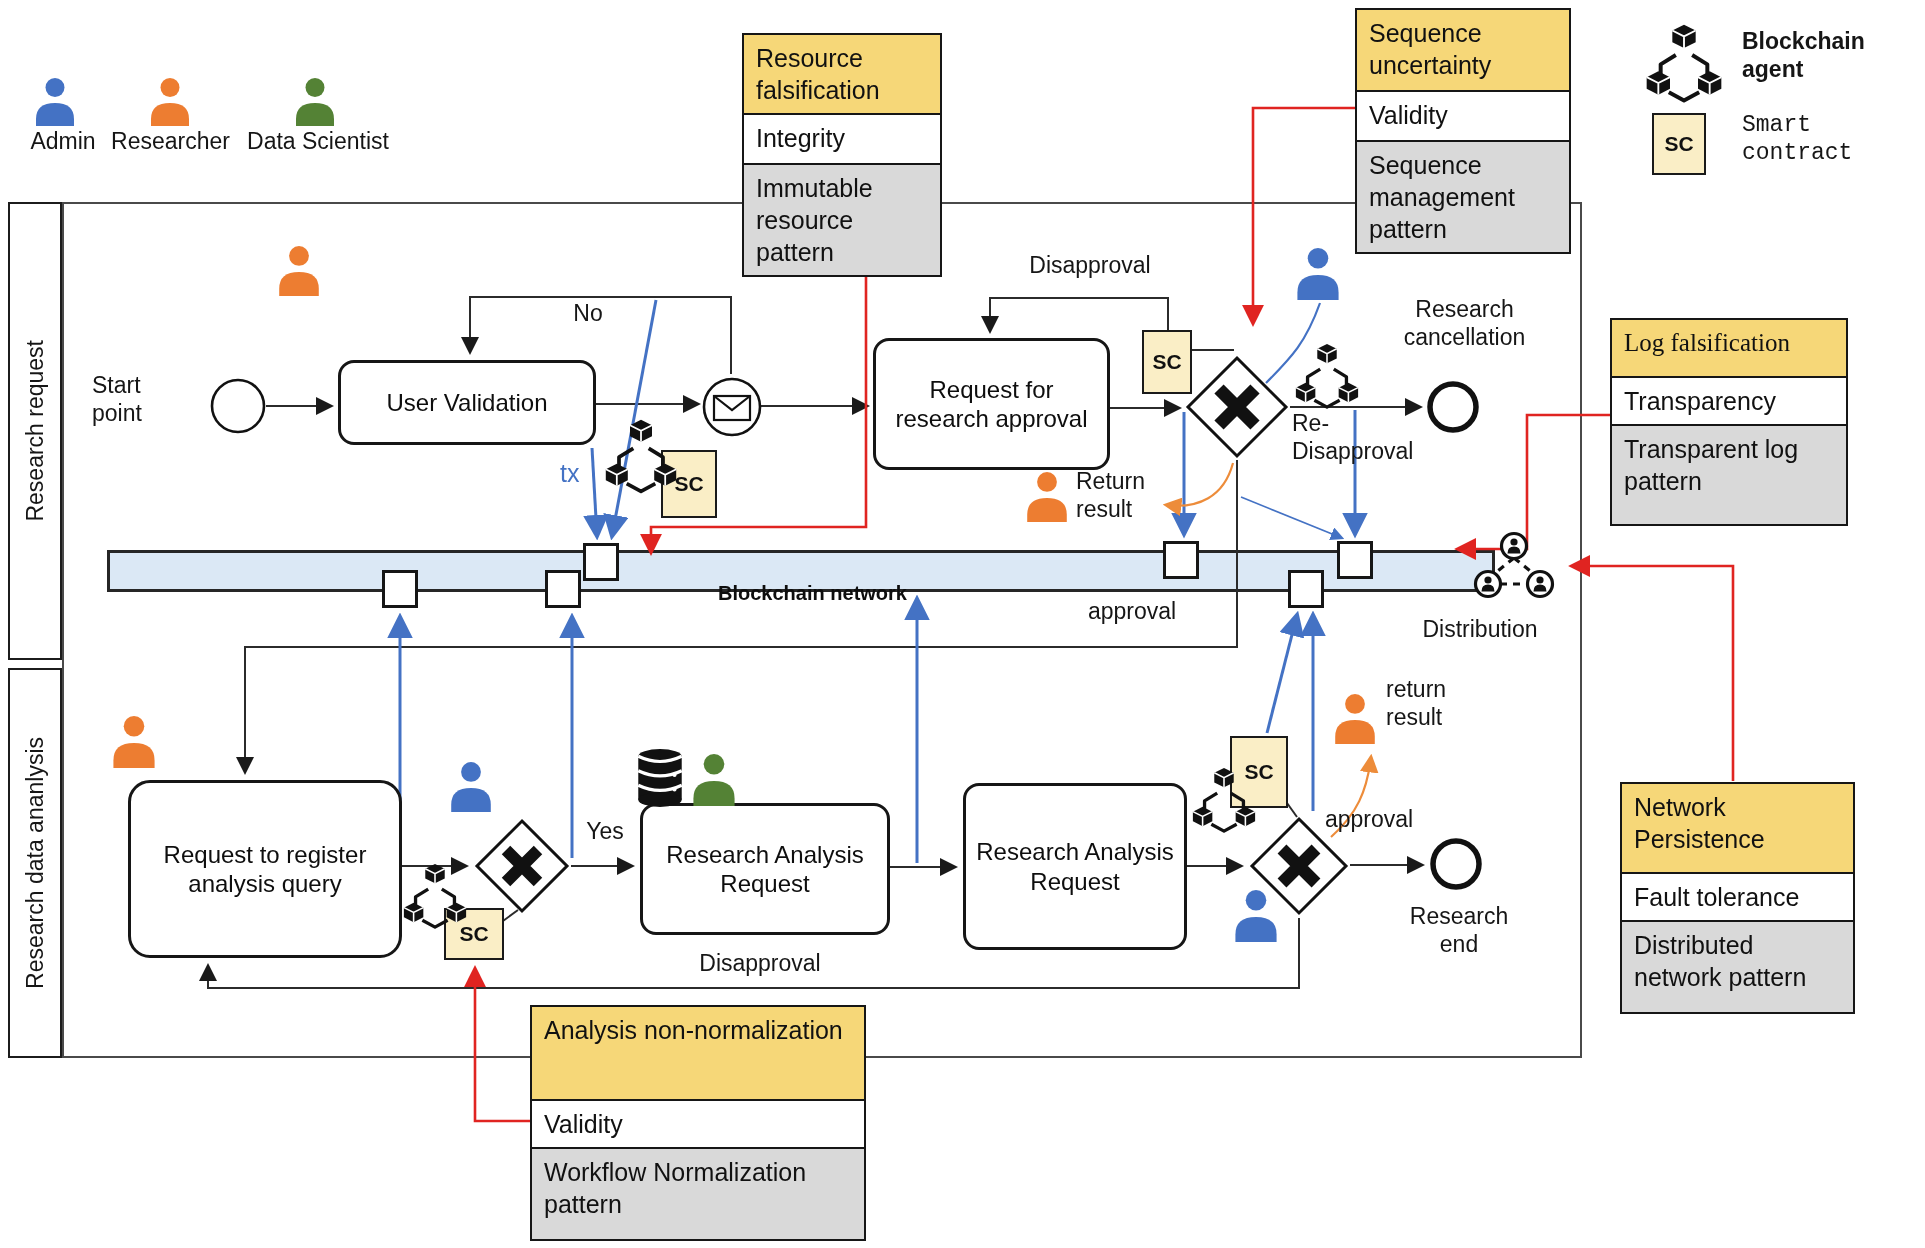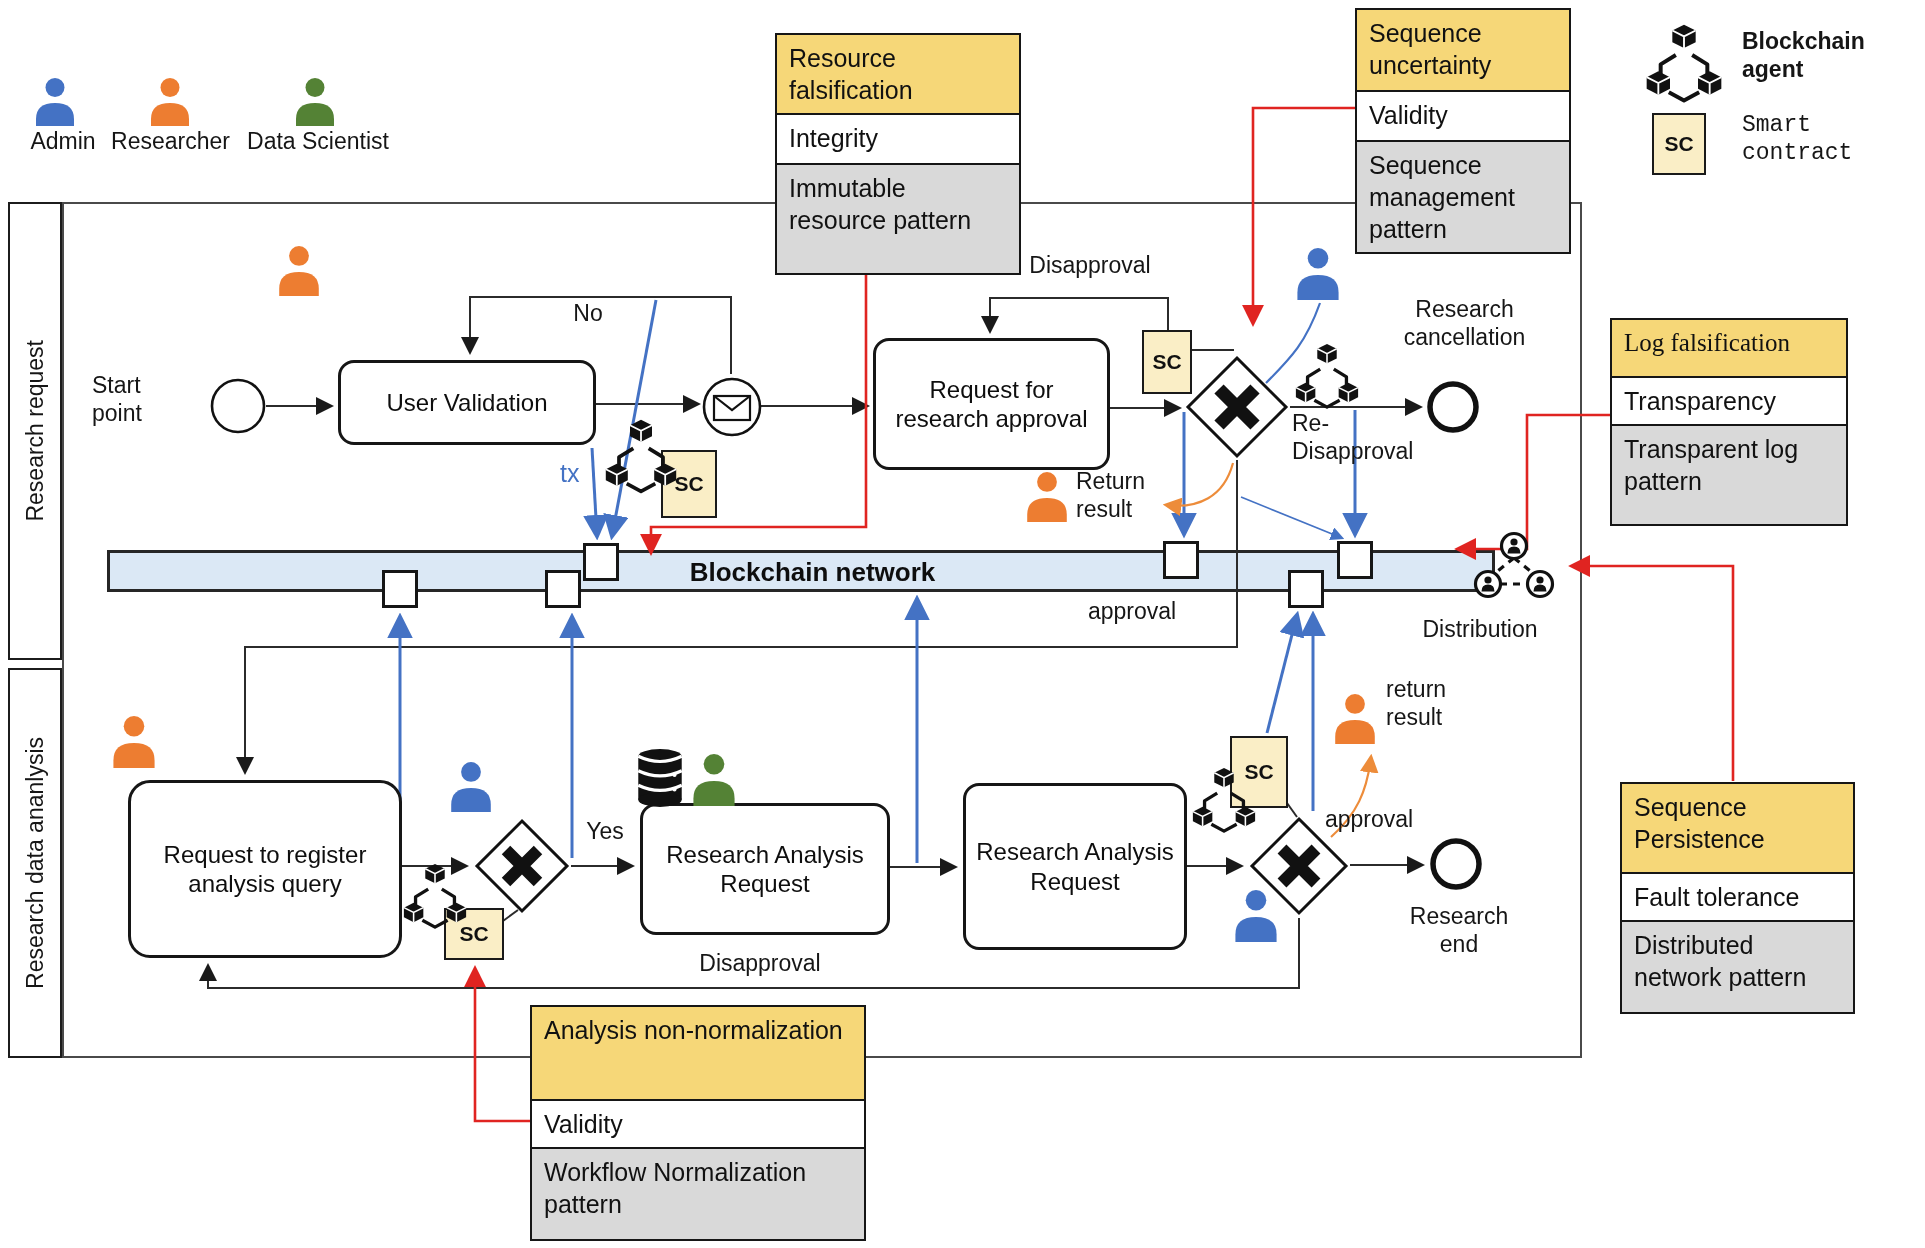--- a/index.html
+++ b/index.html
@@ -323,7 +323,7 @@
     </div>
   <div class="lbl" style="left:1742px;top:112px;width:120px;font-family:Liberation Mono, monospace;">Smart contract</div>
 
-  <div class="pattern" style="left:742px;top:33px;width:246px;margin-left:33px;">
+  <div class="pattern" style="left:742px;top:33px;width:200px;">
     <div class="pat-title" style="min-height:76px;">Resource falsification</div>
     <div class="pat-prop" style="min-height:50px;">Integrity</div>
     <div class="pat-pattern" style="min-height:110px;">Immutable resource pattern</div>

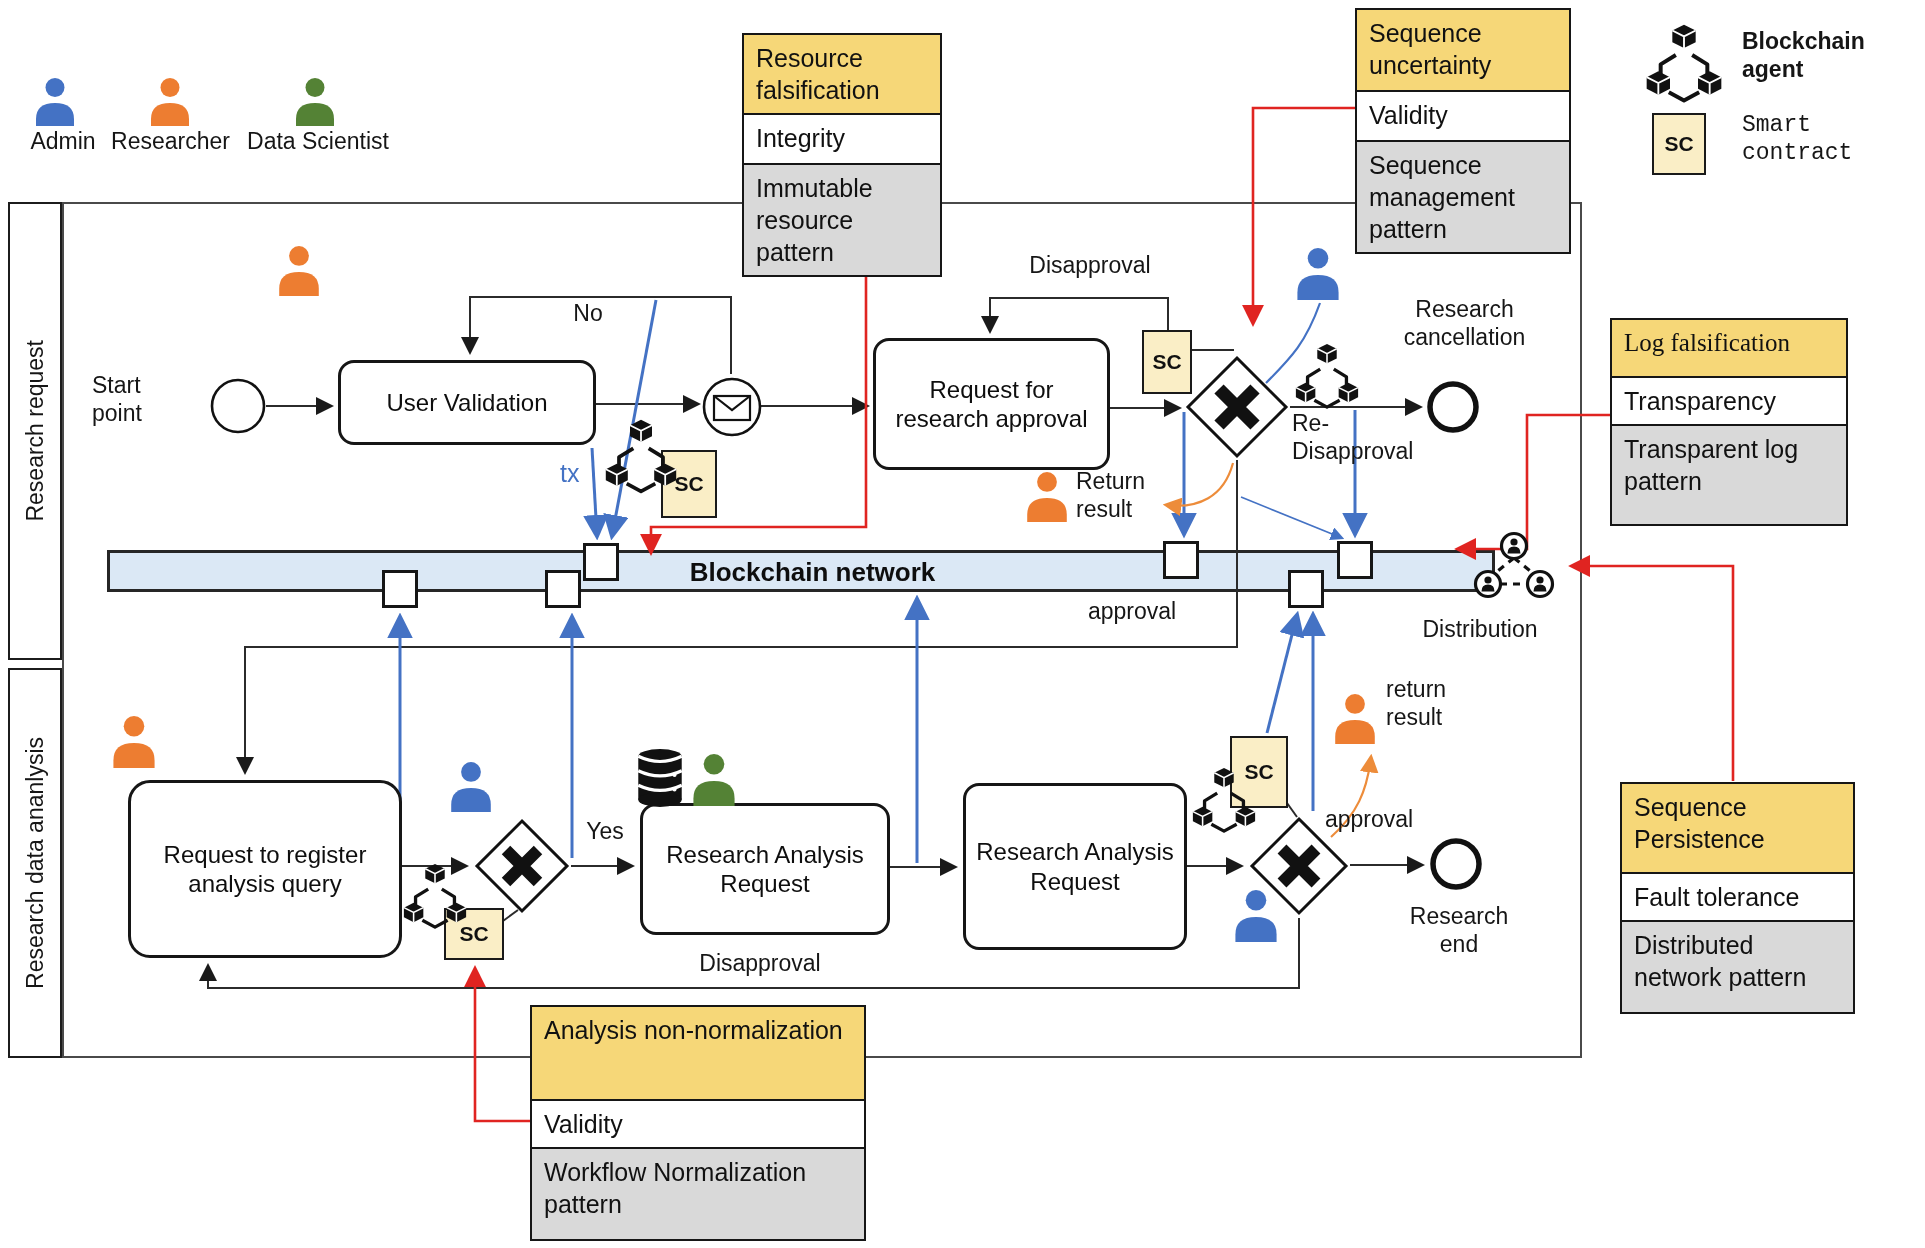--- a/index.html
+++ b/index.html
@@ -13,7 +13,7 @@
   .lanebox{border:2.5px solid #1c1c1c;background:#fff;display:flex;align-items:center;justify-content:center;}
   .vtext{writing-mode:vertical-rl;transform:rotate(180deg);font-size:23px;color:#161616;}
   .bar{background:var(--c-network_bar,#dbe8f5);border:3px solid #262626;}
-  .barlabel{font-weight:bold;font-size:26px;color:#0e0e0e;}
+  .barlabel{font-weight:bold;font-size:20px;color:#0e0e0e;margin-top:24px;}
   .sq{position:absolute;box-sizing:border-box;width:36px;height:38px;background:#fff;border:3px solid #161616;}
   .task{position:absolute;box-sizing:border-box;background:#fff;border:3px solid #161616;border-radius:16px;
         display:flex;align-items:center;justify-content:center;text-align:center;

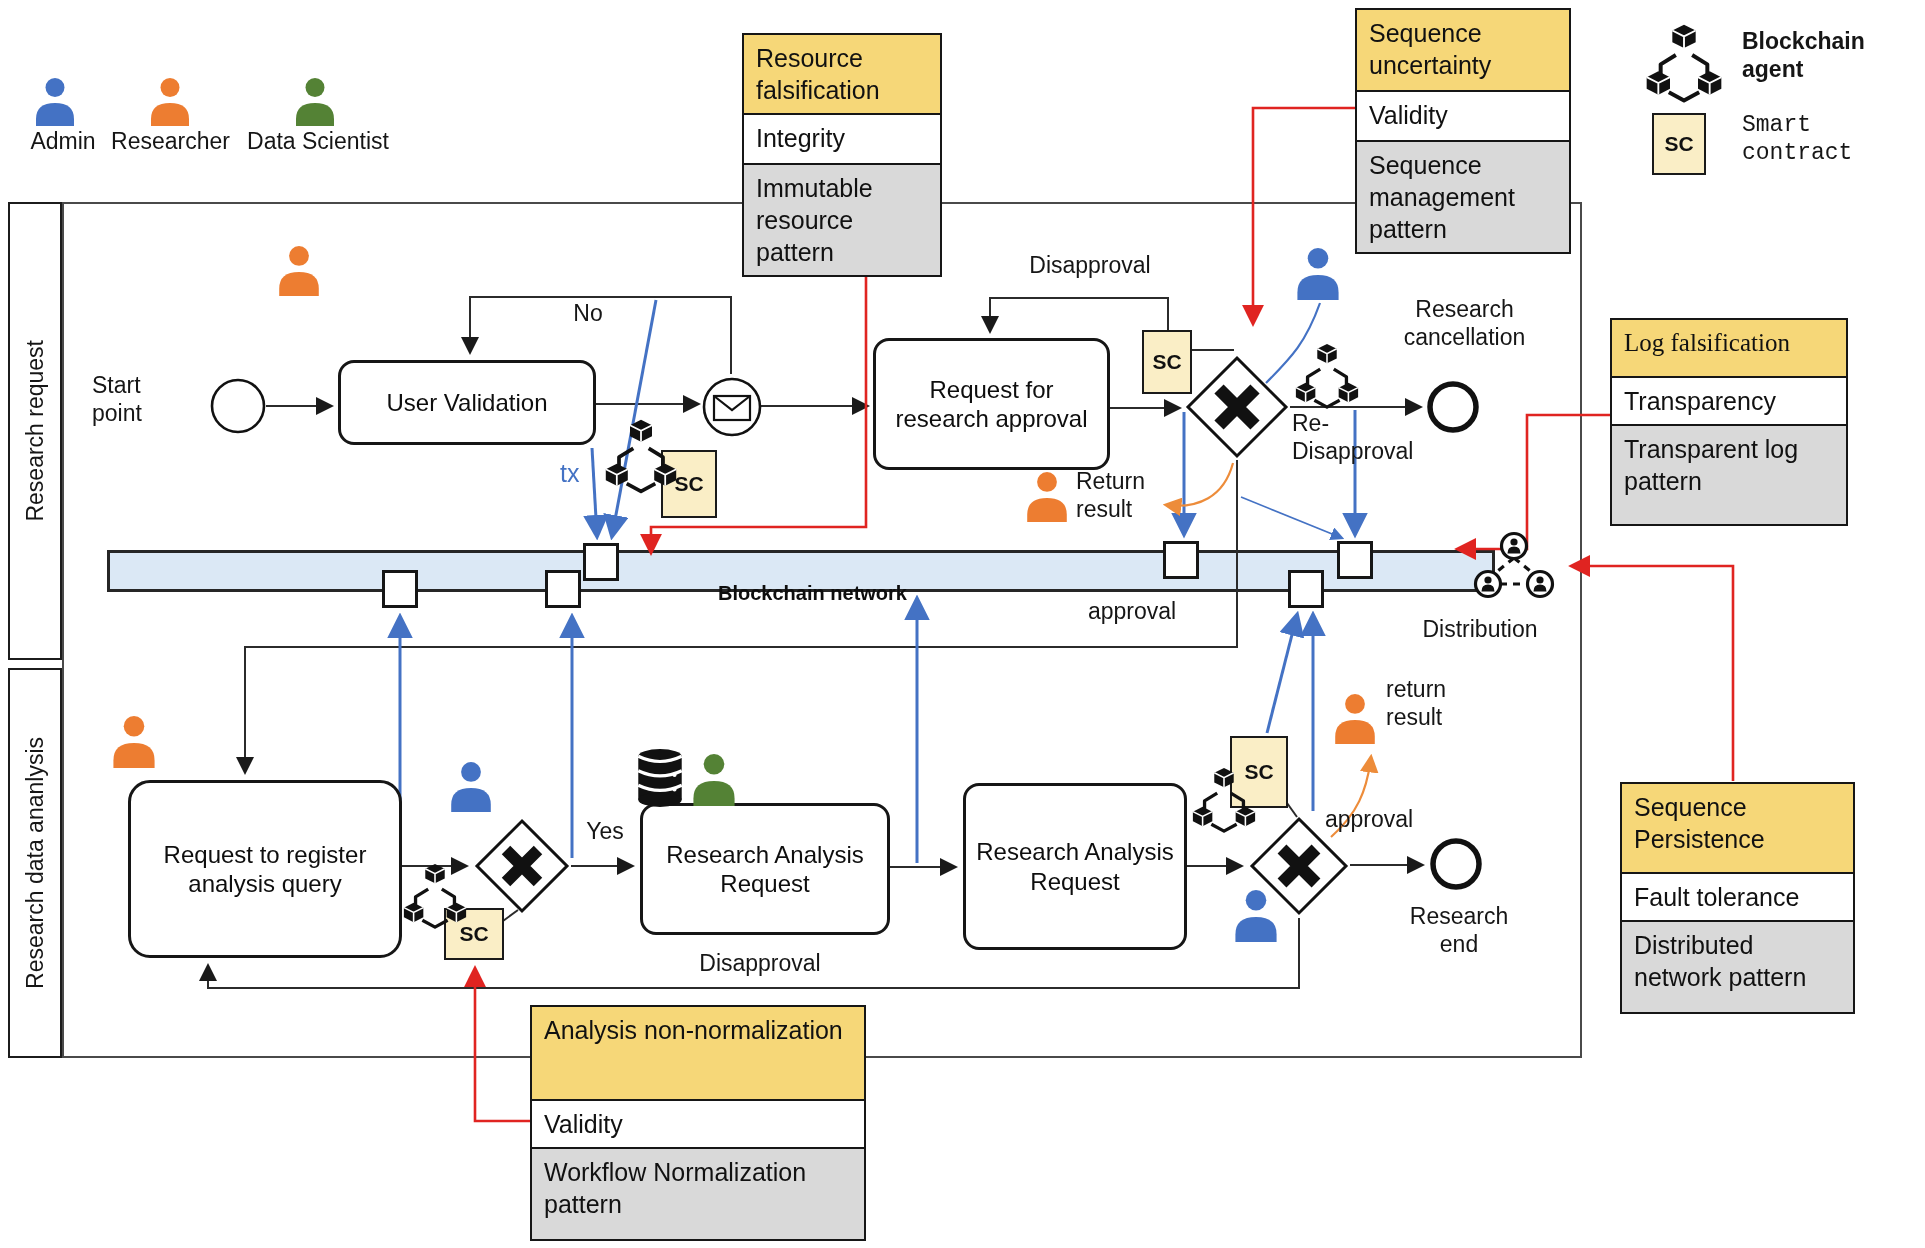--- a/index.html
+++ b/index.html
@@ -339,7 +339,7 @@
     <div class="pat-pattern" style="min-height:100px;">Transparent log pattern</div>
   </div>
   <div class="pattern" style="left:1620px;top:782px;width:235px;">
-    <div class="pat-title" style="min-height:88px;">Sequence Persistence</div>
+    <div class="pat-title" style="min-height:88px;">Network Persistence</div>
     <div class="pat-prop" style="min-height:46px;">Fault tolerance</div>
     <div class="pat-pattern" style="min-height:92px;">Distributed network pattern</div>
   </div>

